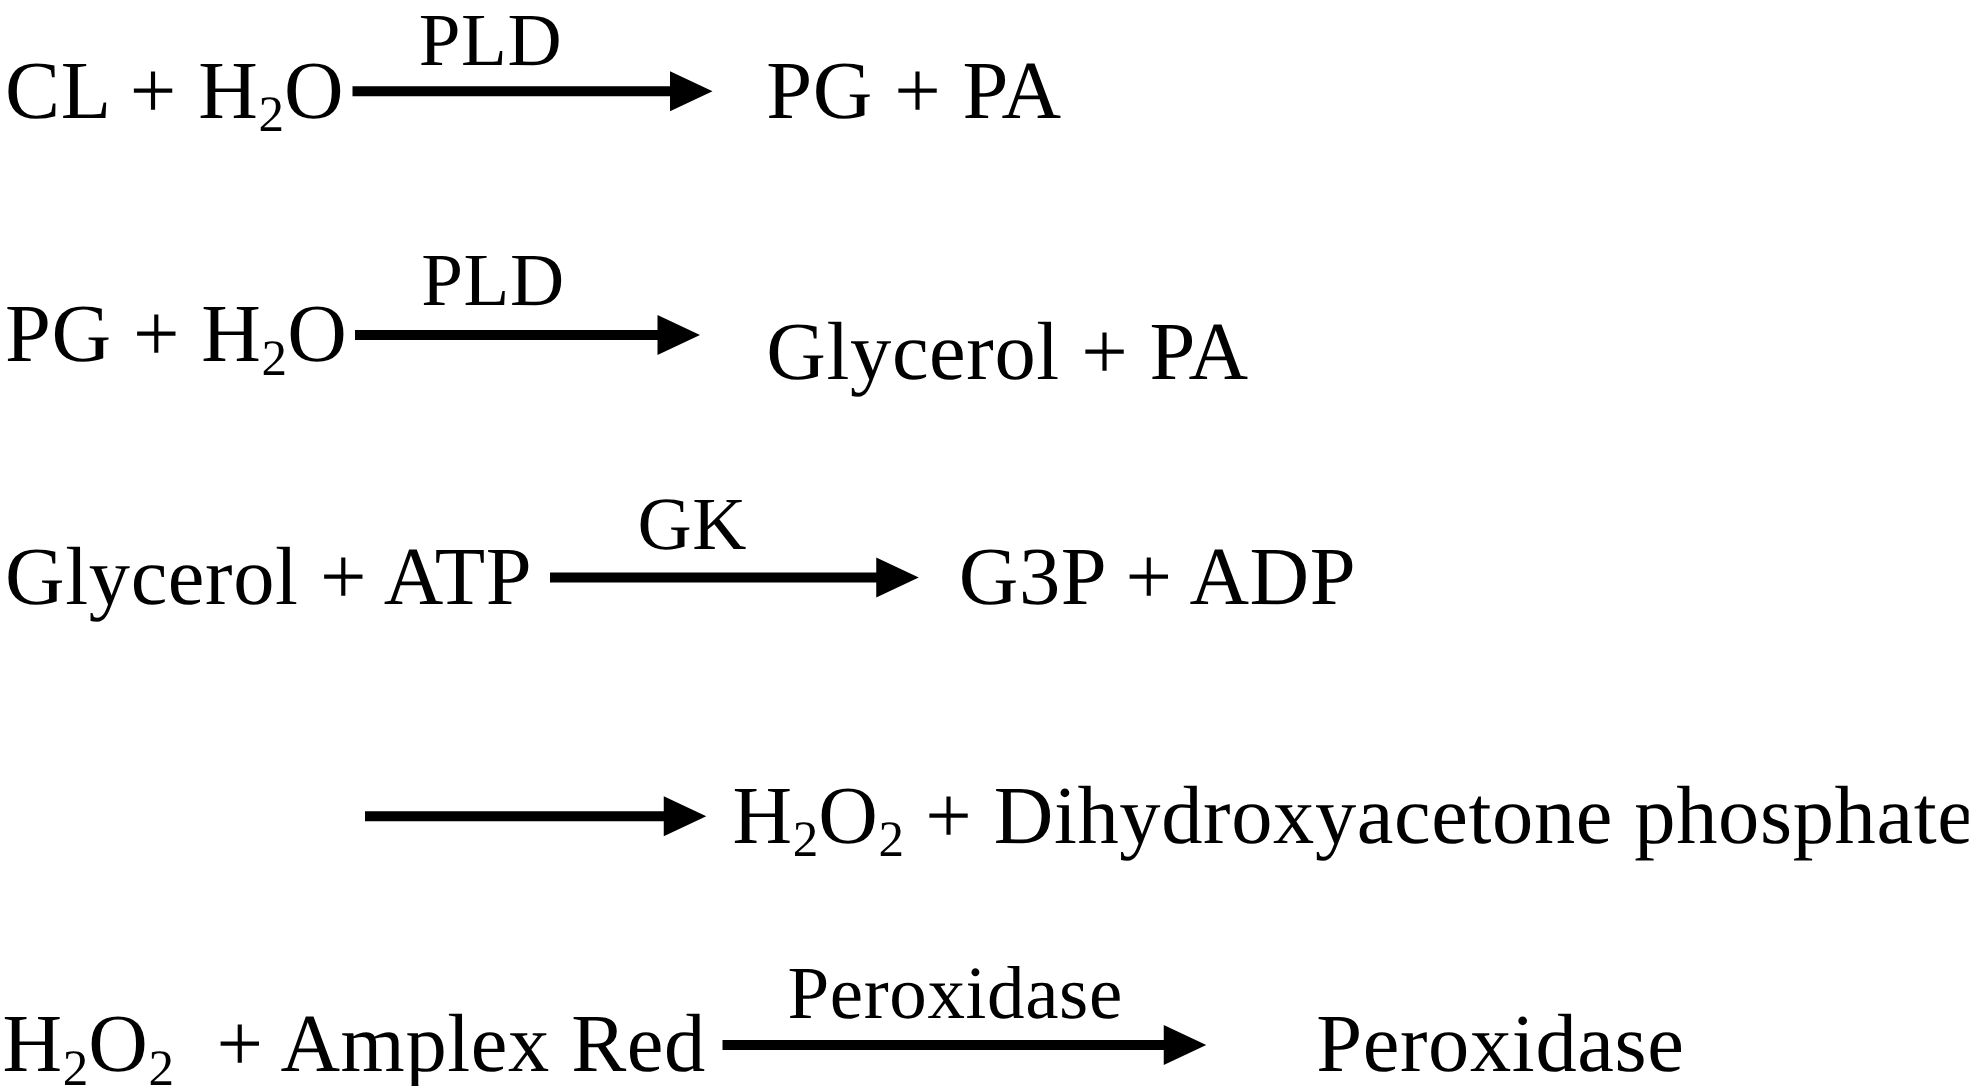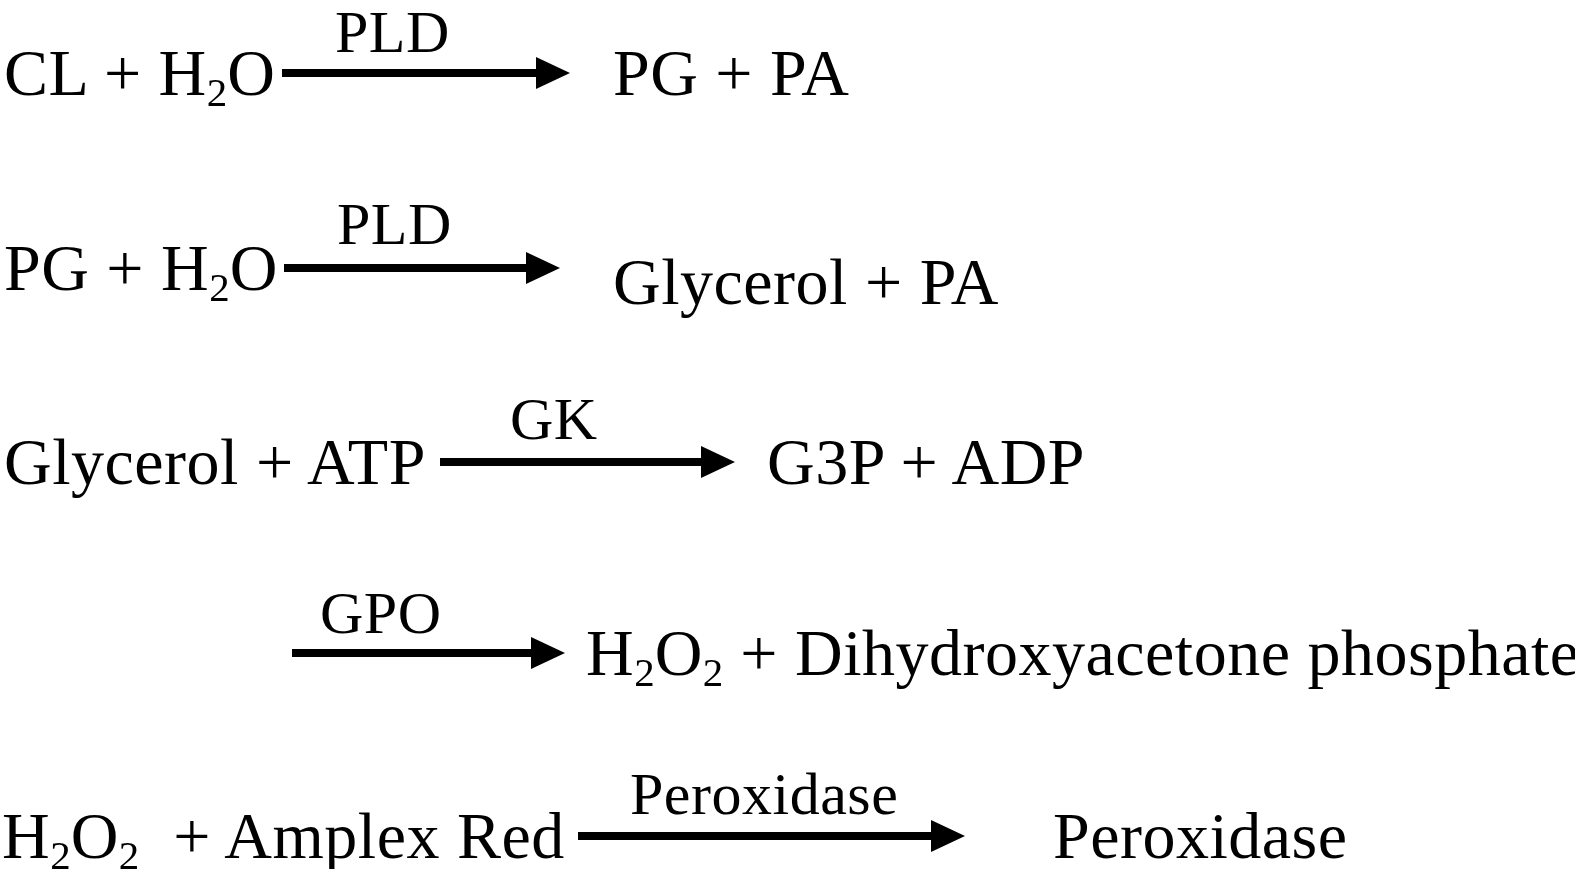--- a/index.html
+++ b/index.html
@@ -129,7 +129,6 @@
 
   <div class="row">
 
-    <span class="txt catalyst" style="left:320px; top:583px;">GPO</span>
 
     <div class="arrow" style="left:292px; top:653px; width:273px;">
       <div class="shaft" style="width:243px;"></div>

